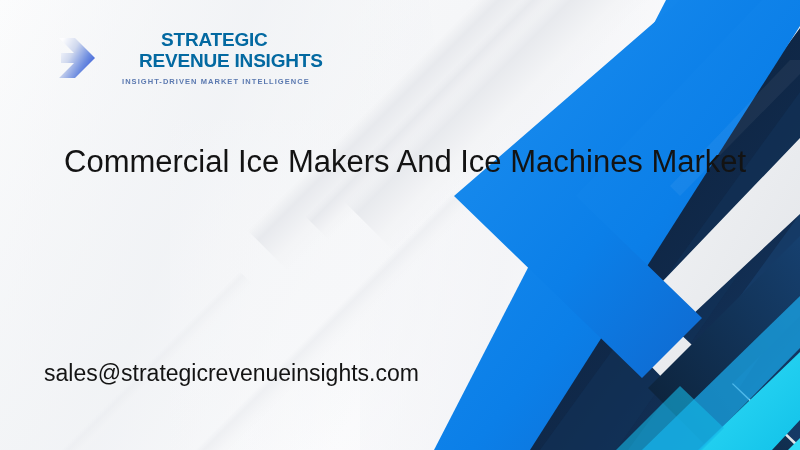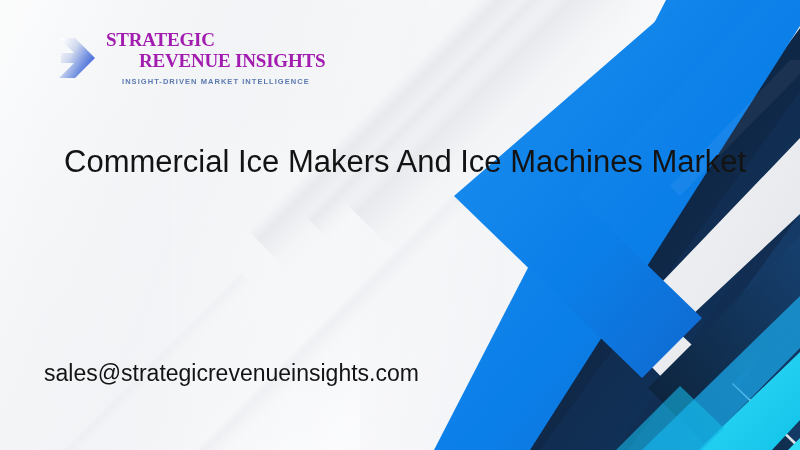--- a/index.html
+++ b/index.html
@@ -83,12 +83,13 @@
   .logo-text { display: flex; flex-direction: column; }
   .logo-line1,
   .logo-line2 {
-    font-family: Liberation Serif, serif;
+    font-family: Liberation Sans, sans-serif;
     font-weight: 700;
     font-size: 19px;
     letter-spacing: -0.2px;
     line-height: 19px;
-    color: #a21caf;
+    color: #0369a1;
+    text-align: center;
   }
   .logo-line2 { margin-top: 2px; margin-left: 33px; }
   .logo-tagline {

